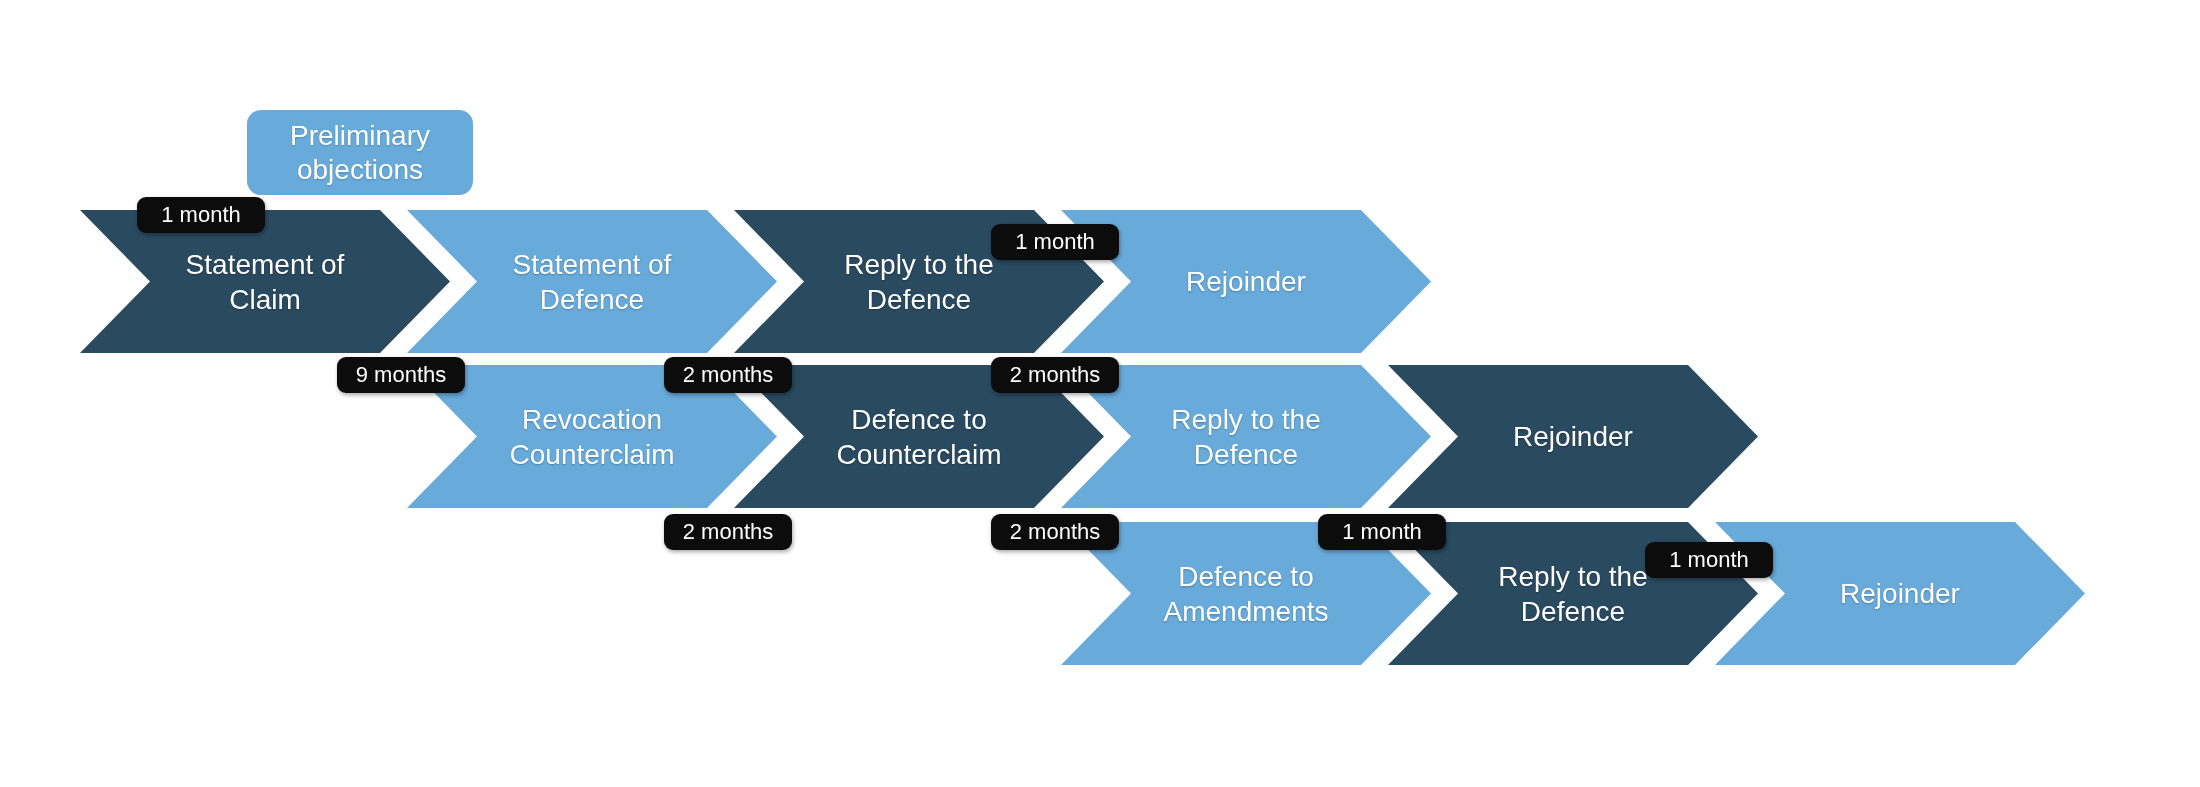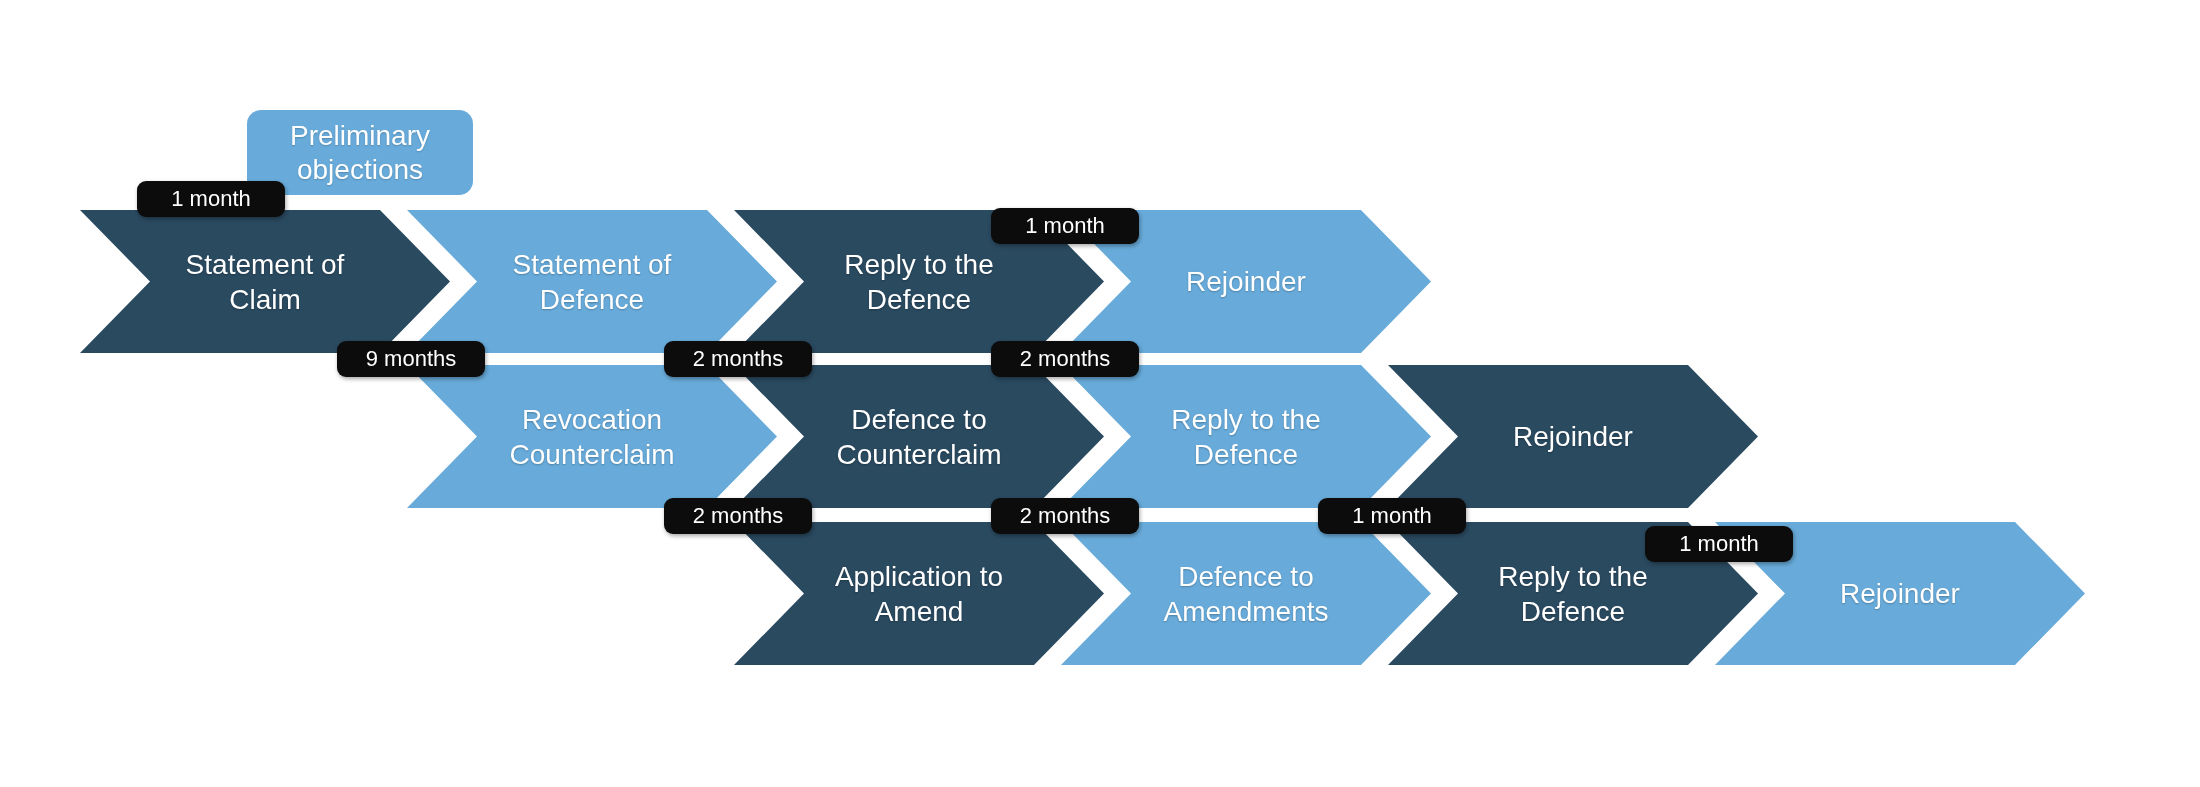--- a/index.html
+++ b/index.html
@@ -38,7 +38,7 @@
   
   .badge{
     position:absolute;
-    width:148px;
+    width:128px;
     height:36px;
     background:#0C0C0C;
     border-radius:9px;
@@ -47,6 +47,7 @@
     justify-content:center;
     box-shadow:1px 2px 4px rgba(0,0,0,0.35);
     z-index:5;
+    margin-top:16px;
   }
   .badge-label{
     color:#ffffff;

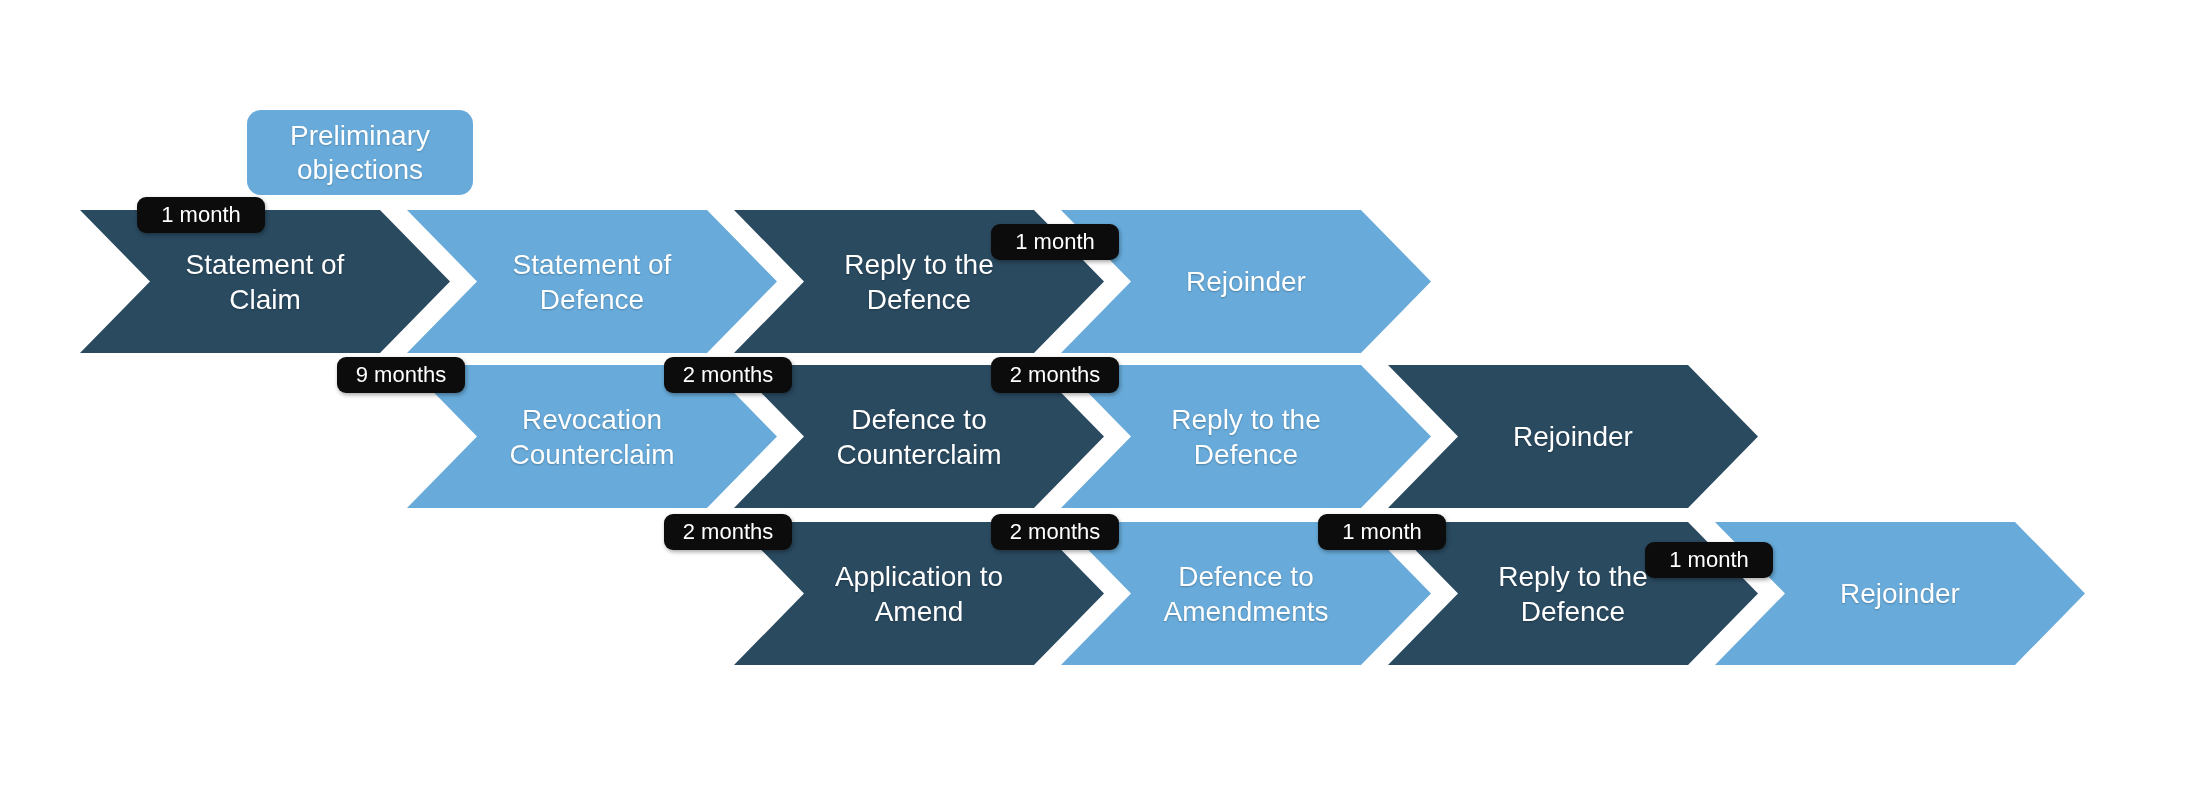--- a/index.html
+++ b/index.html
@@ -130,10 +130,6 @@
     <span class="arrow-label">Rejoinder</span>
   </div>
 
-  <div class="arrow dark row3 s3">
-    <span class="arrow-label">Application to
-Amend</span>
-  </div>
   <div class="arrow light row3 s4">
     <span class="arrow-label">Defence to
 Amendments</span>

